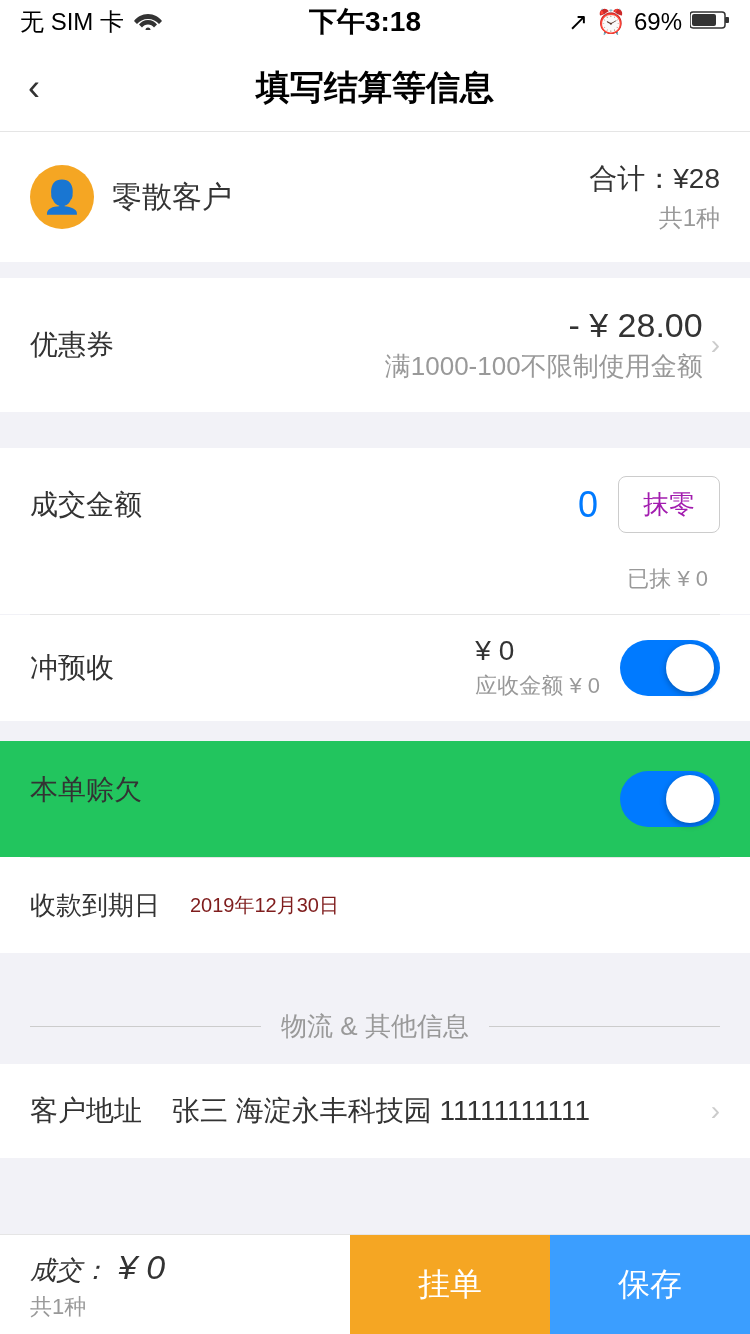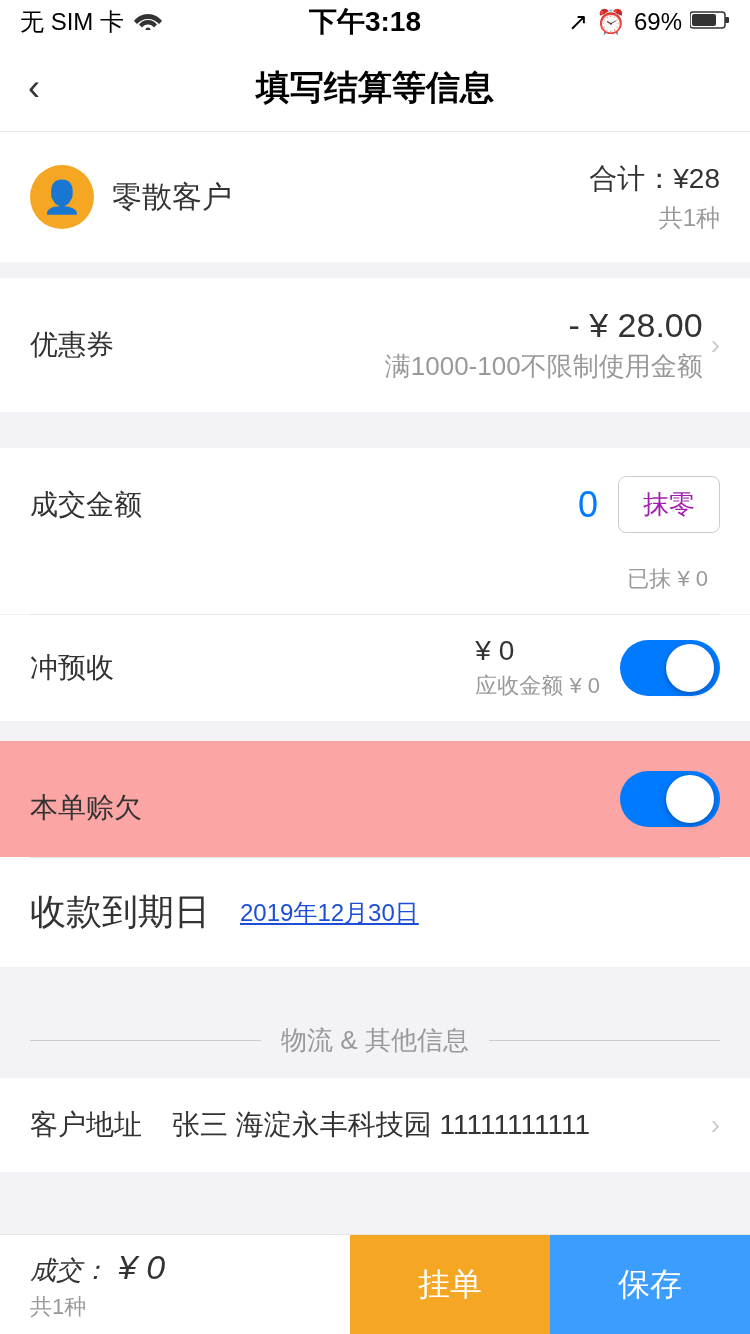--- a/index.html
+++ b/index.html
@@ -236,10 +236,10 @@
     
     .debt-row {
       display: flex;
-      align-items: flex-end;
+      align-items: flex-start;
       justify-content: space-between;
       padding: 30px 30px;
-      background: #fca5a5;
+      background: #22c55e;
     }
 
     

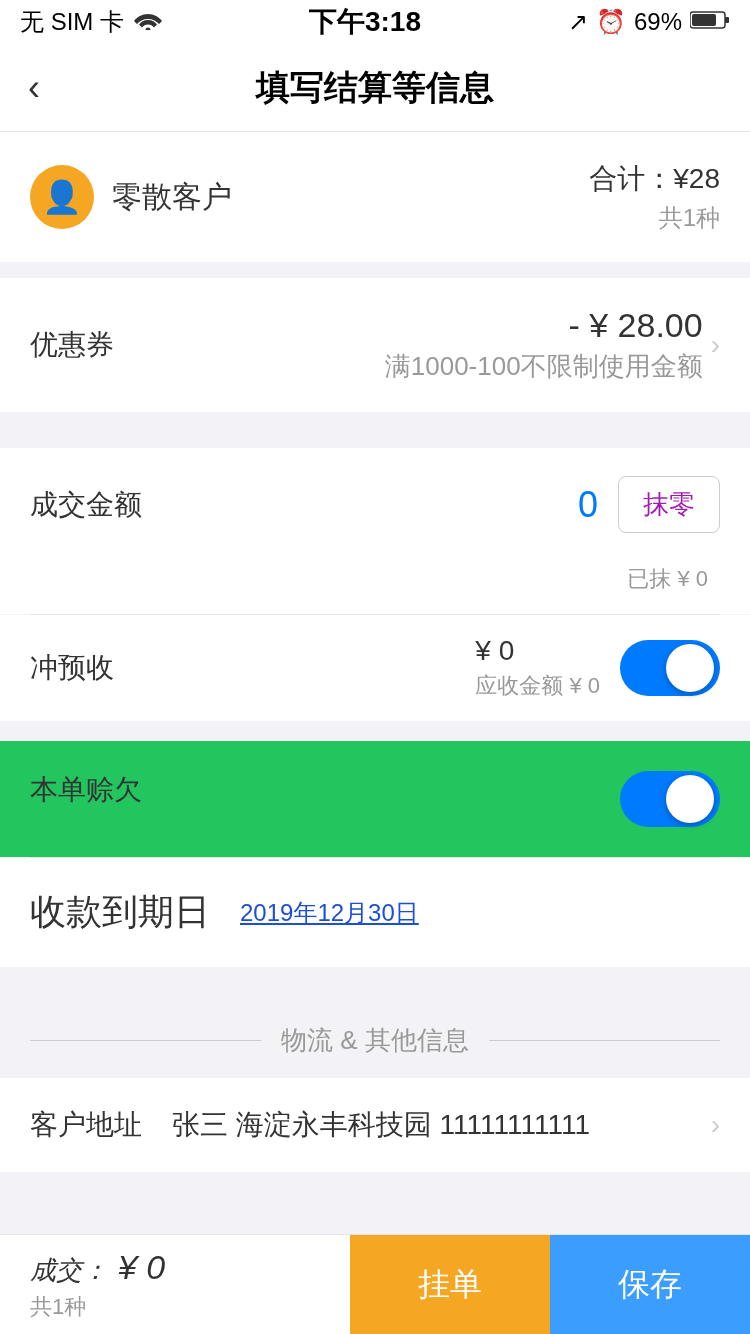--- a/index.html
+++ b/index.html
@@ -251,7 +251,7 @@
       gap: 30px;
     }
     .due-label {
-      font-size: 36px;
+      font-size: 26px;
       color: #333;
       flex-shrink: 0;
     }

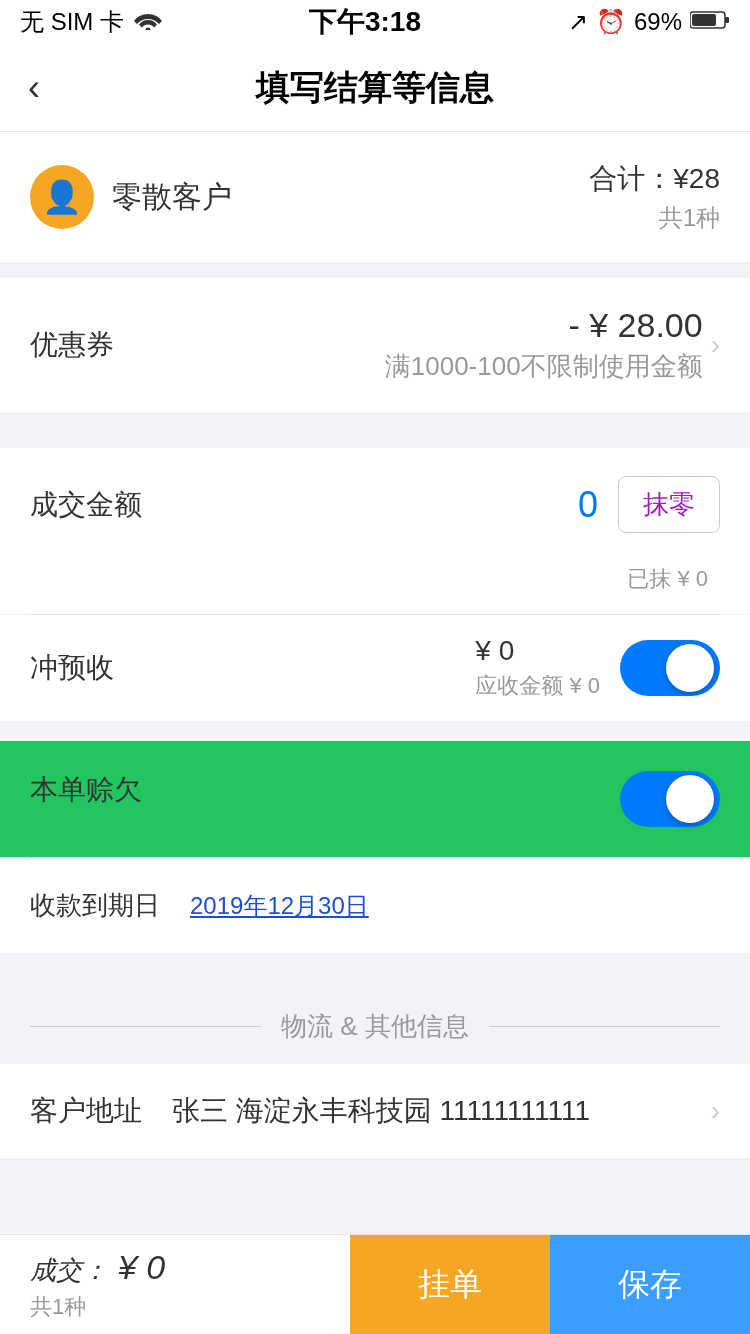--- a/index.html
+++ b/index.html
@@ -256,9 +256,8 @@
       flex-shrink: 0;
     }
     .due-value {
-      font-size: 24px;
-      color: #1d4ed8;
-      text-decoration: underline;
+      font-size: 20px;
+      color: #7f1d1d;
     }
     .logistics-header {
       display: flex;

